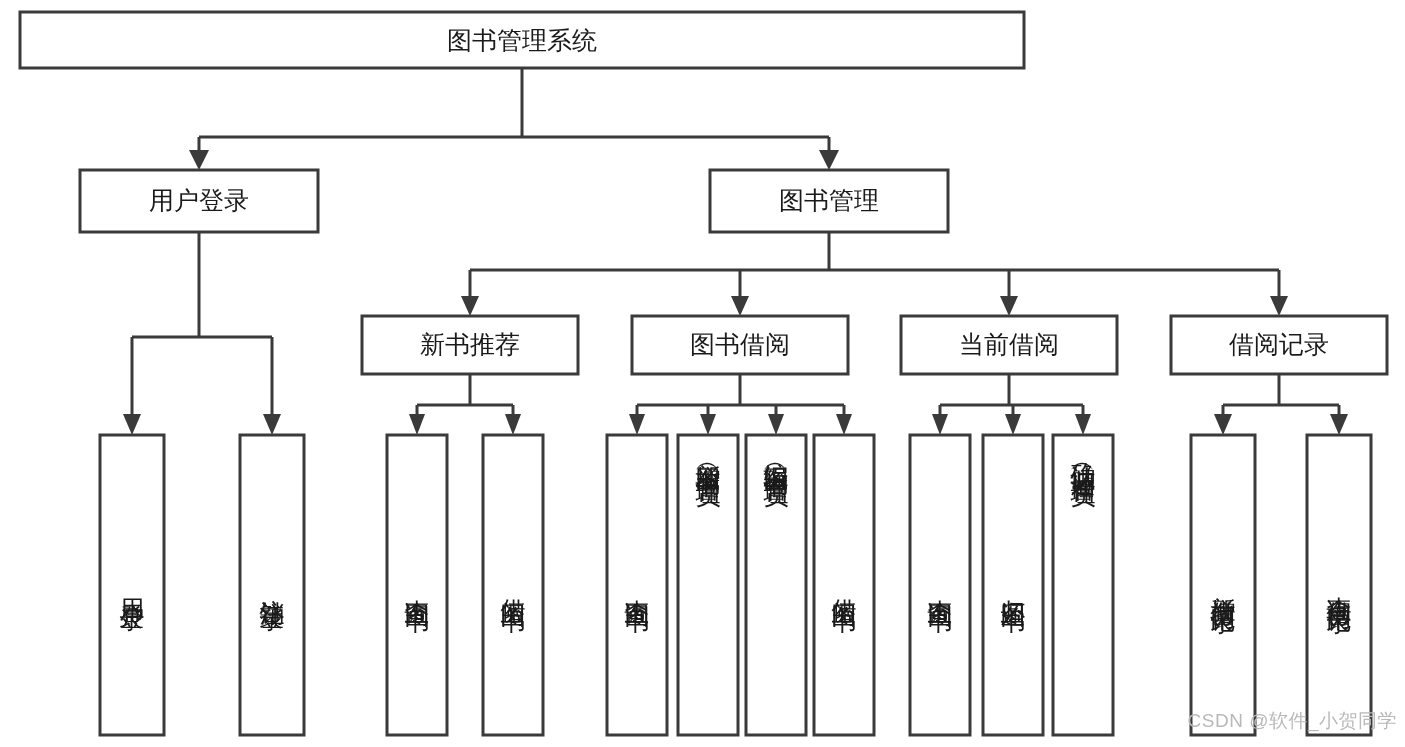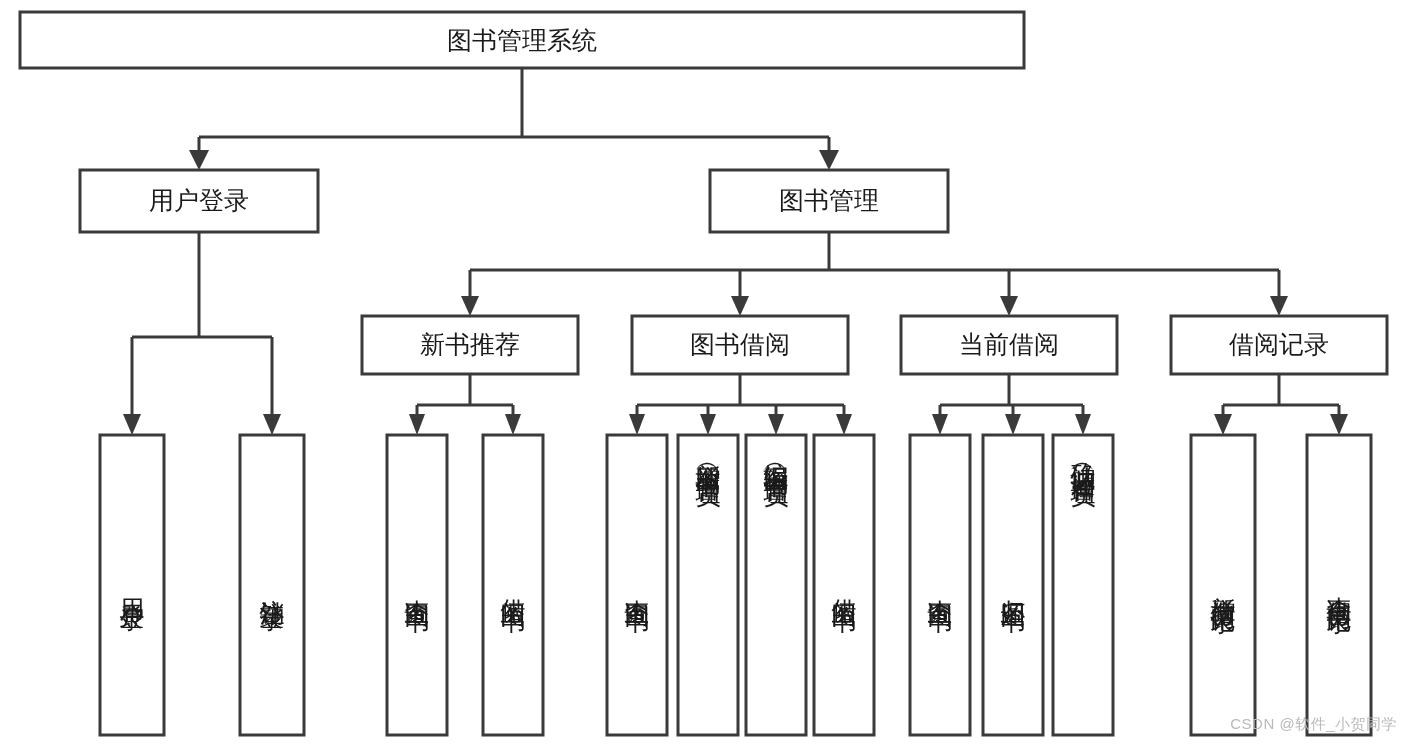--- a/index.html
+++ b/index.html
@@ -69,7 +69,7 @@
     right: 8px;
     bottom: 4px;
     font-family: "Liberation Sans", "DejaVu Sans", sans-serif;
-    font-size: 15px;
+    font-size: 19px;
     color: #b9b9b9;
     letter-spacing: 0.5px;
     user-select: none;

